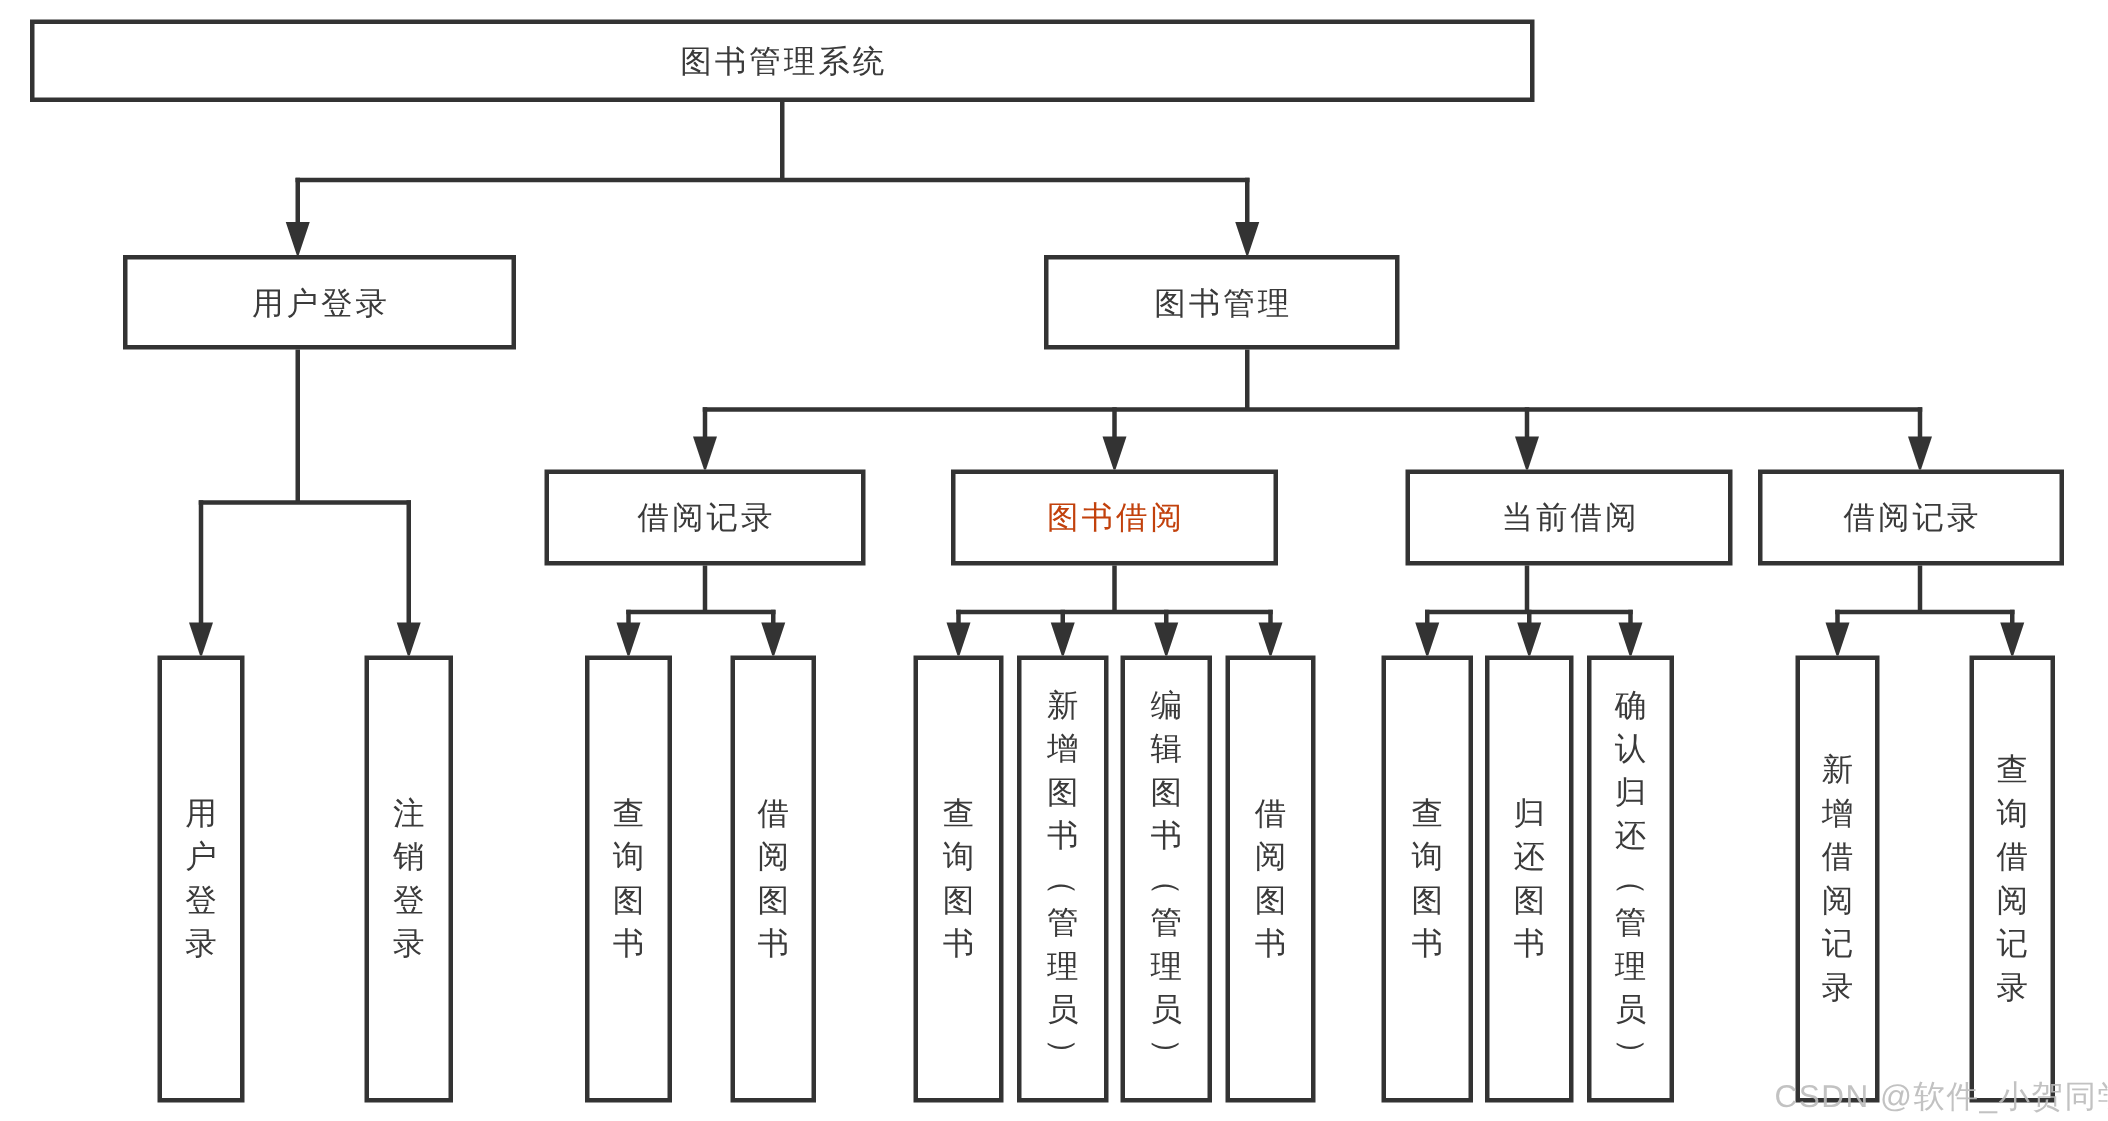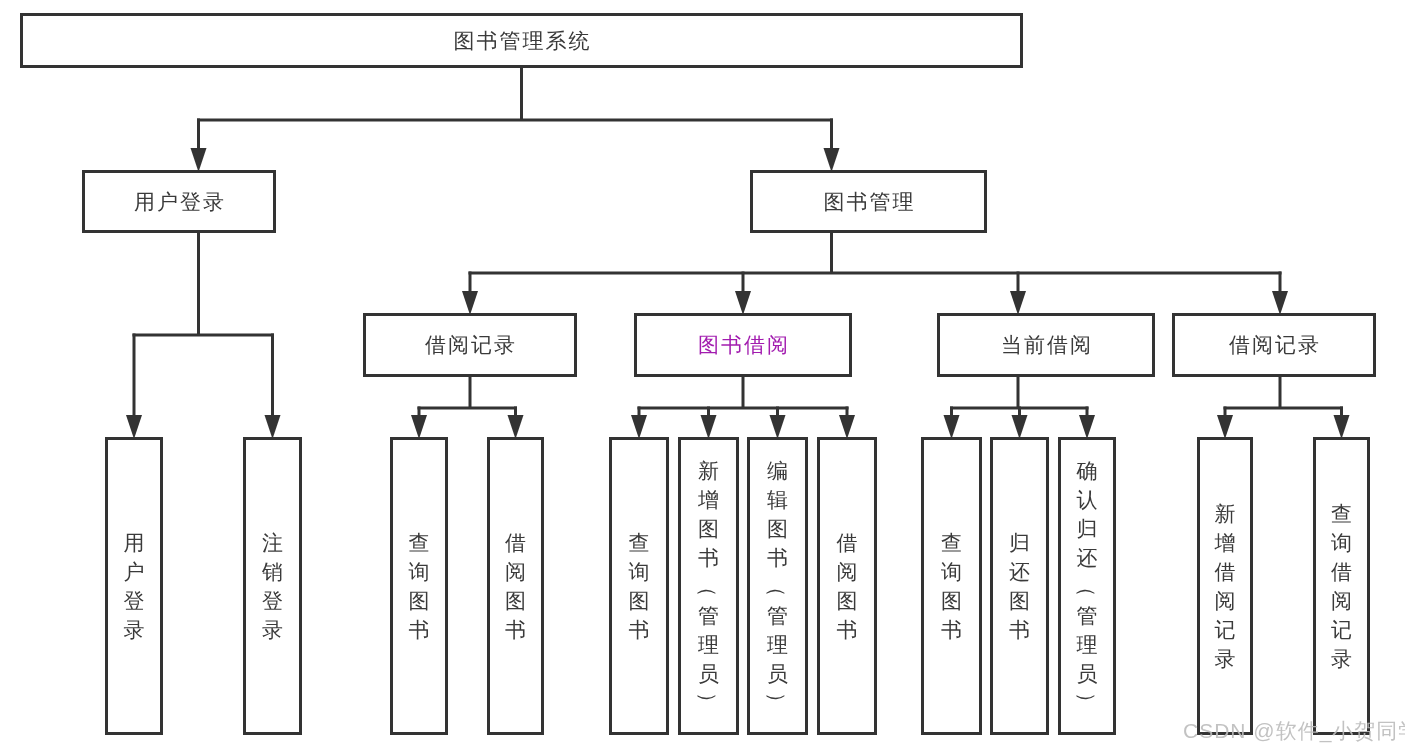--- a/index.html
+++ b/index.html
@@ -128,7 +128,7 @@
       <div class="node" style="left: 20px; top: 13px; width: 1003px; height: 55px; border: 3px solid rgb(51, 51, 51);">
         <div class="label" style="color: rgb(58, 58, 58);">图书管理系统</div>
       </div>
-      <div class="node" style="left: 82px; top: 170px; width: 194px; height: 63px; border: 3px solid rgb(51, 51, 51);">
+      <div class="node" style="left: 82px; top: 170px; width: 262px; height: 63px; border: 3px solid rgb(51, 51, 51);">
         <div class="label" style="color: rgb(58, 58, 58);">用户登录</div>
       </div>
       <div class="node" style="left: 750px; top: 170px; width: 237px; height: 63px; border: 3px solid rgb(51, 51, 51);">

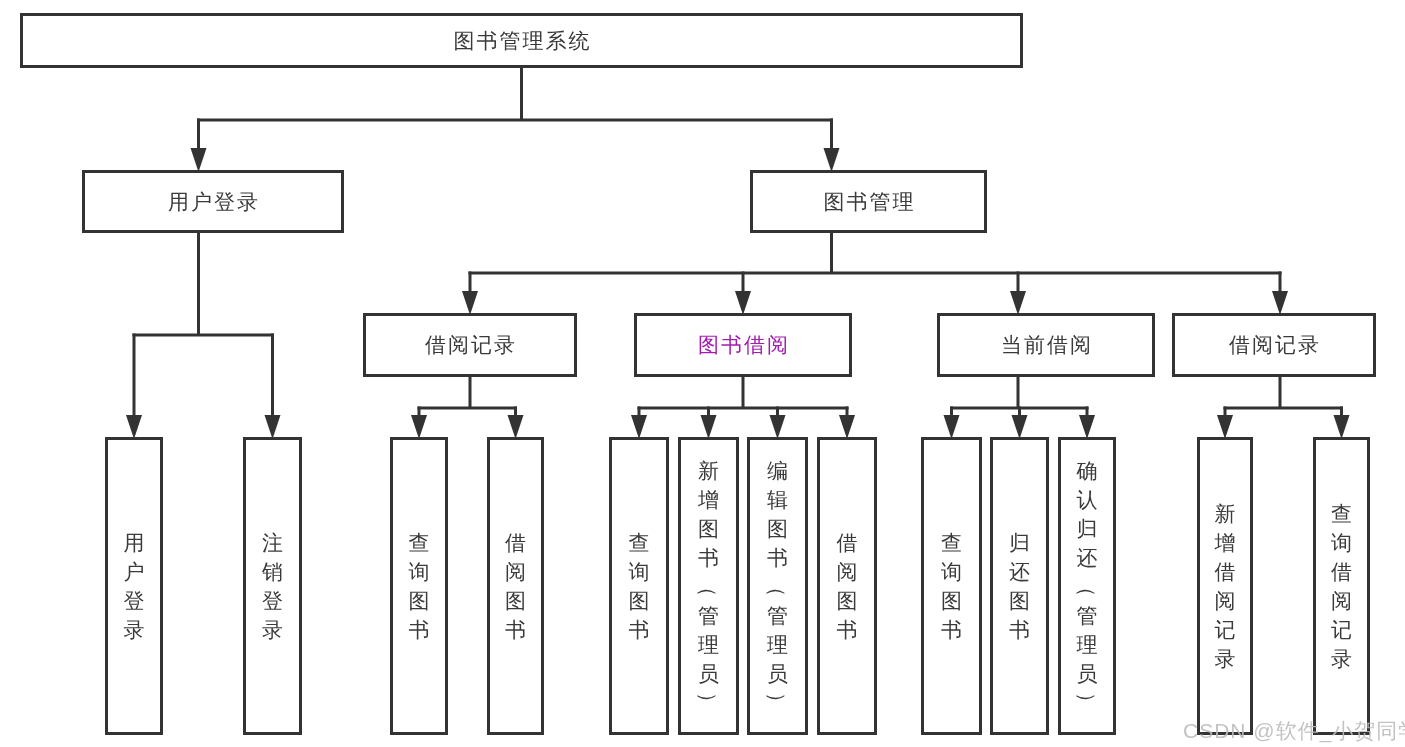--- a/index.html
+++ b/index.html
@@ -131,7 +131,7 @@
       <div class="node" style="left: 82px; top: 170px; width: 262px; height: 63px; border: 3px solid rgb(51, 51, 51);">
         <div class="label" style="color: rgb(58, 58, 58);">用户登录</div>
       </div>
-      <div class="node" style="left: 750px; top: 170px; width: 237px; height: 63px; border: 3px solid rgb(51, 51, 51);">
+      <div class="node" style="left: 696px; top: 170px; width: 237px; height: 63px; border: 3px solid rgb(51, 51, 51);">
         <div class="label" style="color: rgb(58, 58, 58);">图书管理</div>
       </div>
       <div class="node" style="left: 363px; top: 313px; width: 214px; height: 64px; border: 3px solid rgb(51, 51, 51);">

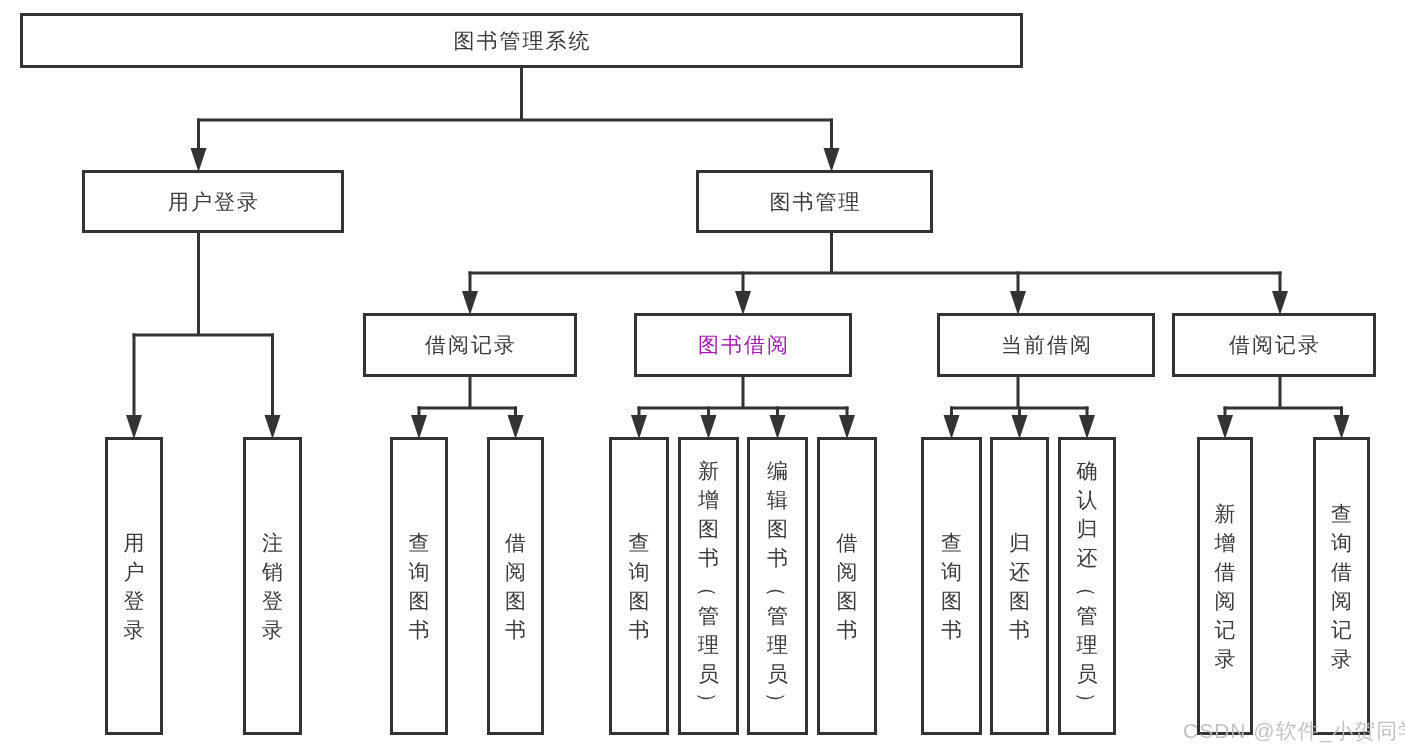--- a/index.html
+++ b/index.html
@@ -138,7 +138,7 @@
         <div class="label" style="color: rgb(58, 58, 58);">借阅记录</div>
       </div>
       <div class="node" style="left: 634px; top: 313px; width: 218px; height: 64px; border: 3px solid rgb(51, 51, 51);">
-        <div class="label" style="color: #a21caf;">图书借阅</div>
+        <div class="label" style="color: #c2410c;">图书借阅</div>
       </div>
       <div class="node" style="left: 909px; top: 313px; width: 218px; height: 64px; border: 3px solid rgb(51, 51, 51); margin-left: 28px;">
         <div class="label" style="color: rgb(58, 58, 58);">当前借阅</div>

